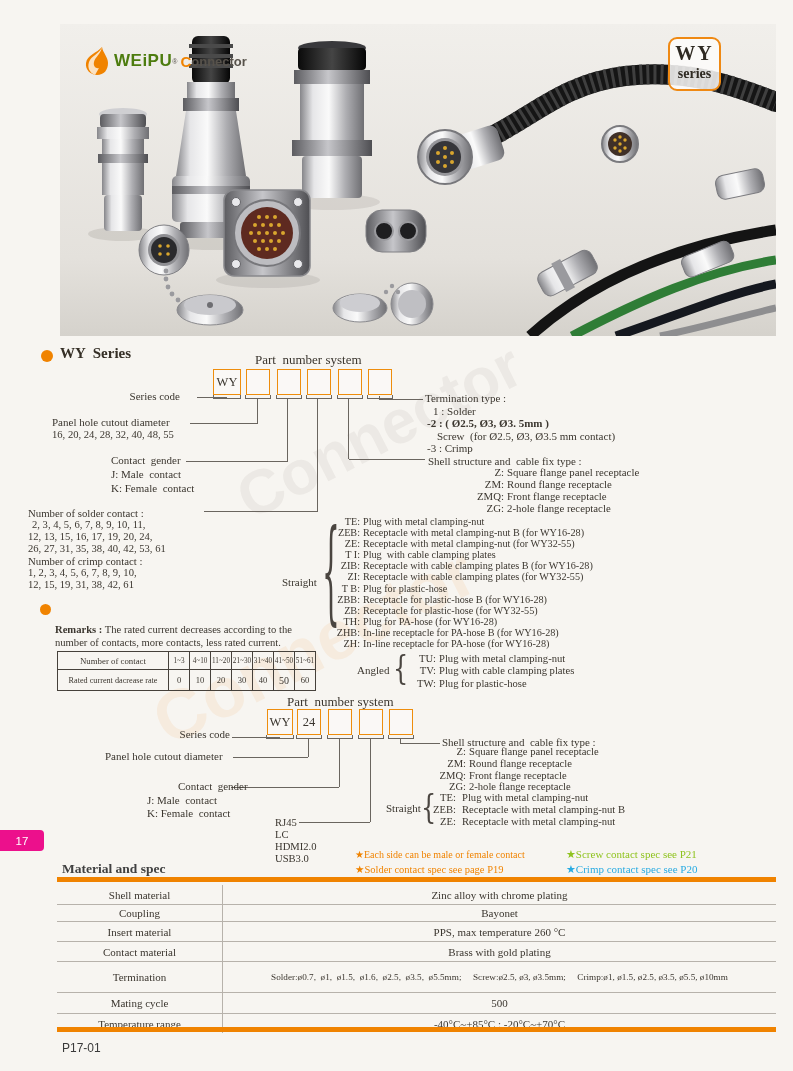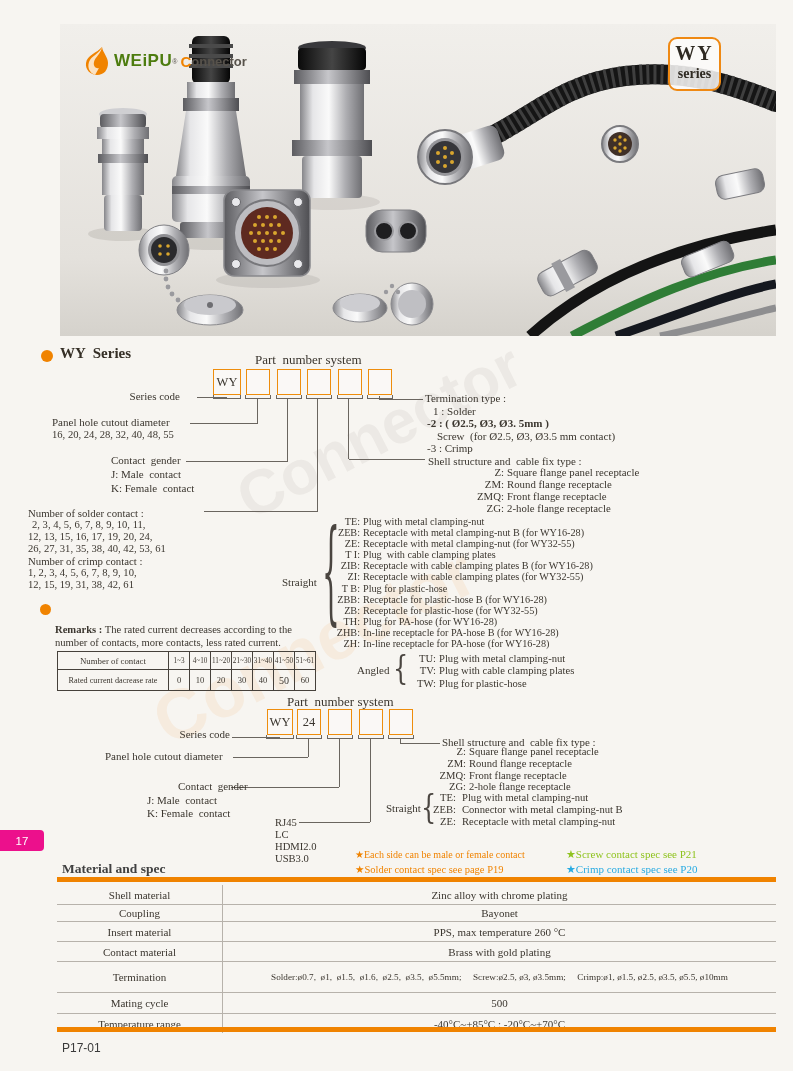--- a/index.html
+++ b/index.html
@@ -463,7 +463,7 @@
       </div>
     <div class="krow">
         <span class="k" style="width:48px;">ZEB:</span>
-        <span class="v" style="margin-left:6px;">Connector with metal clamping-nut B</span>
+        <span class="v" style="margin-left:6px;">Receptacle with metal clamping-nut B</span>
       </div>
     <div class="krow">
         <span class="k" style="width:48px;">ZE:</span>

